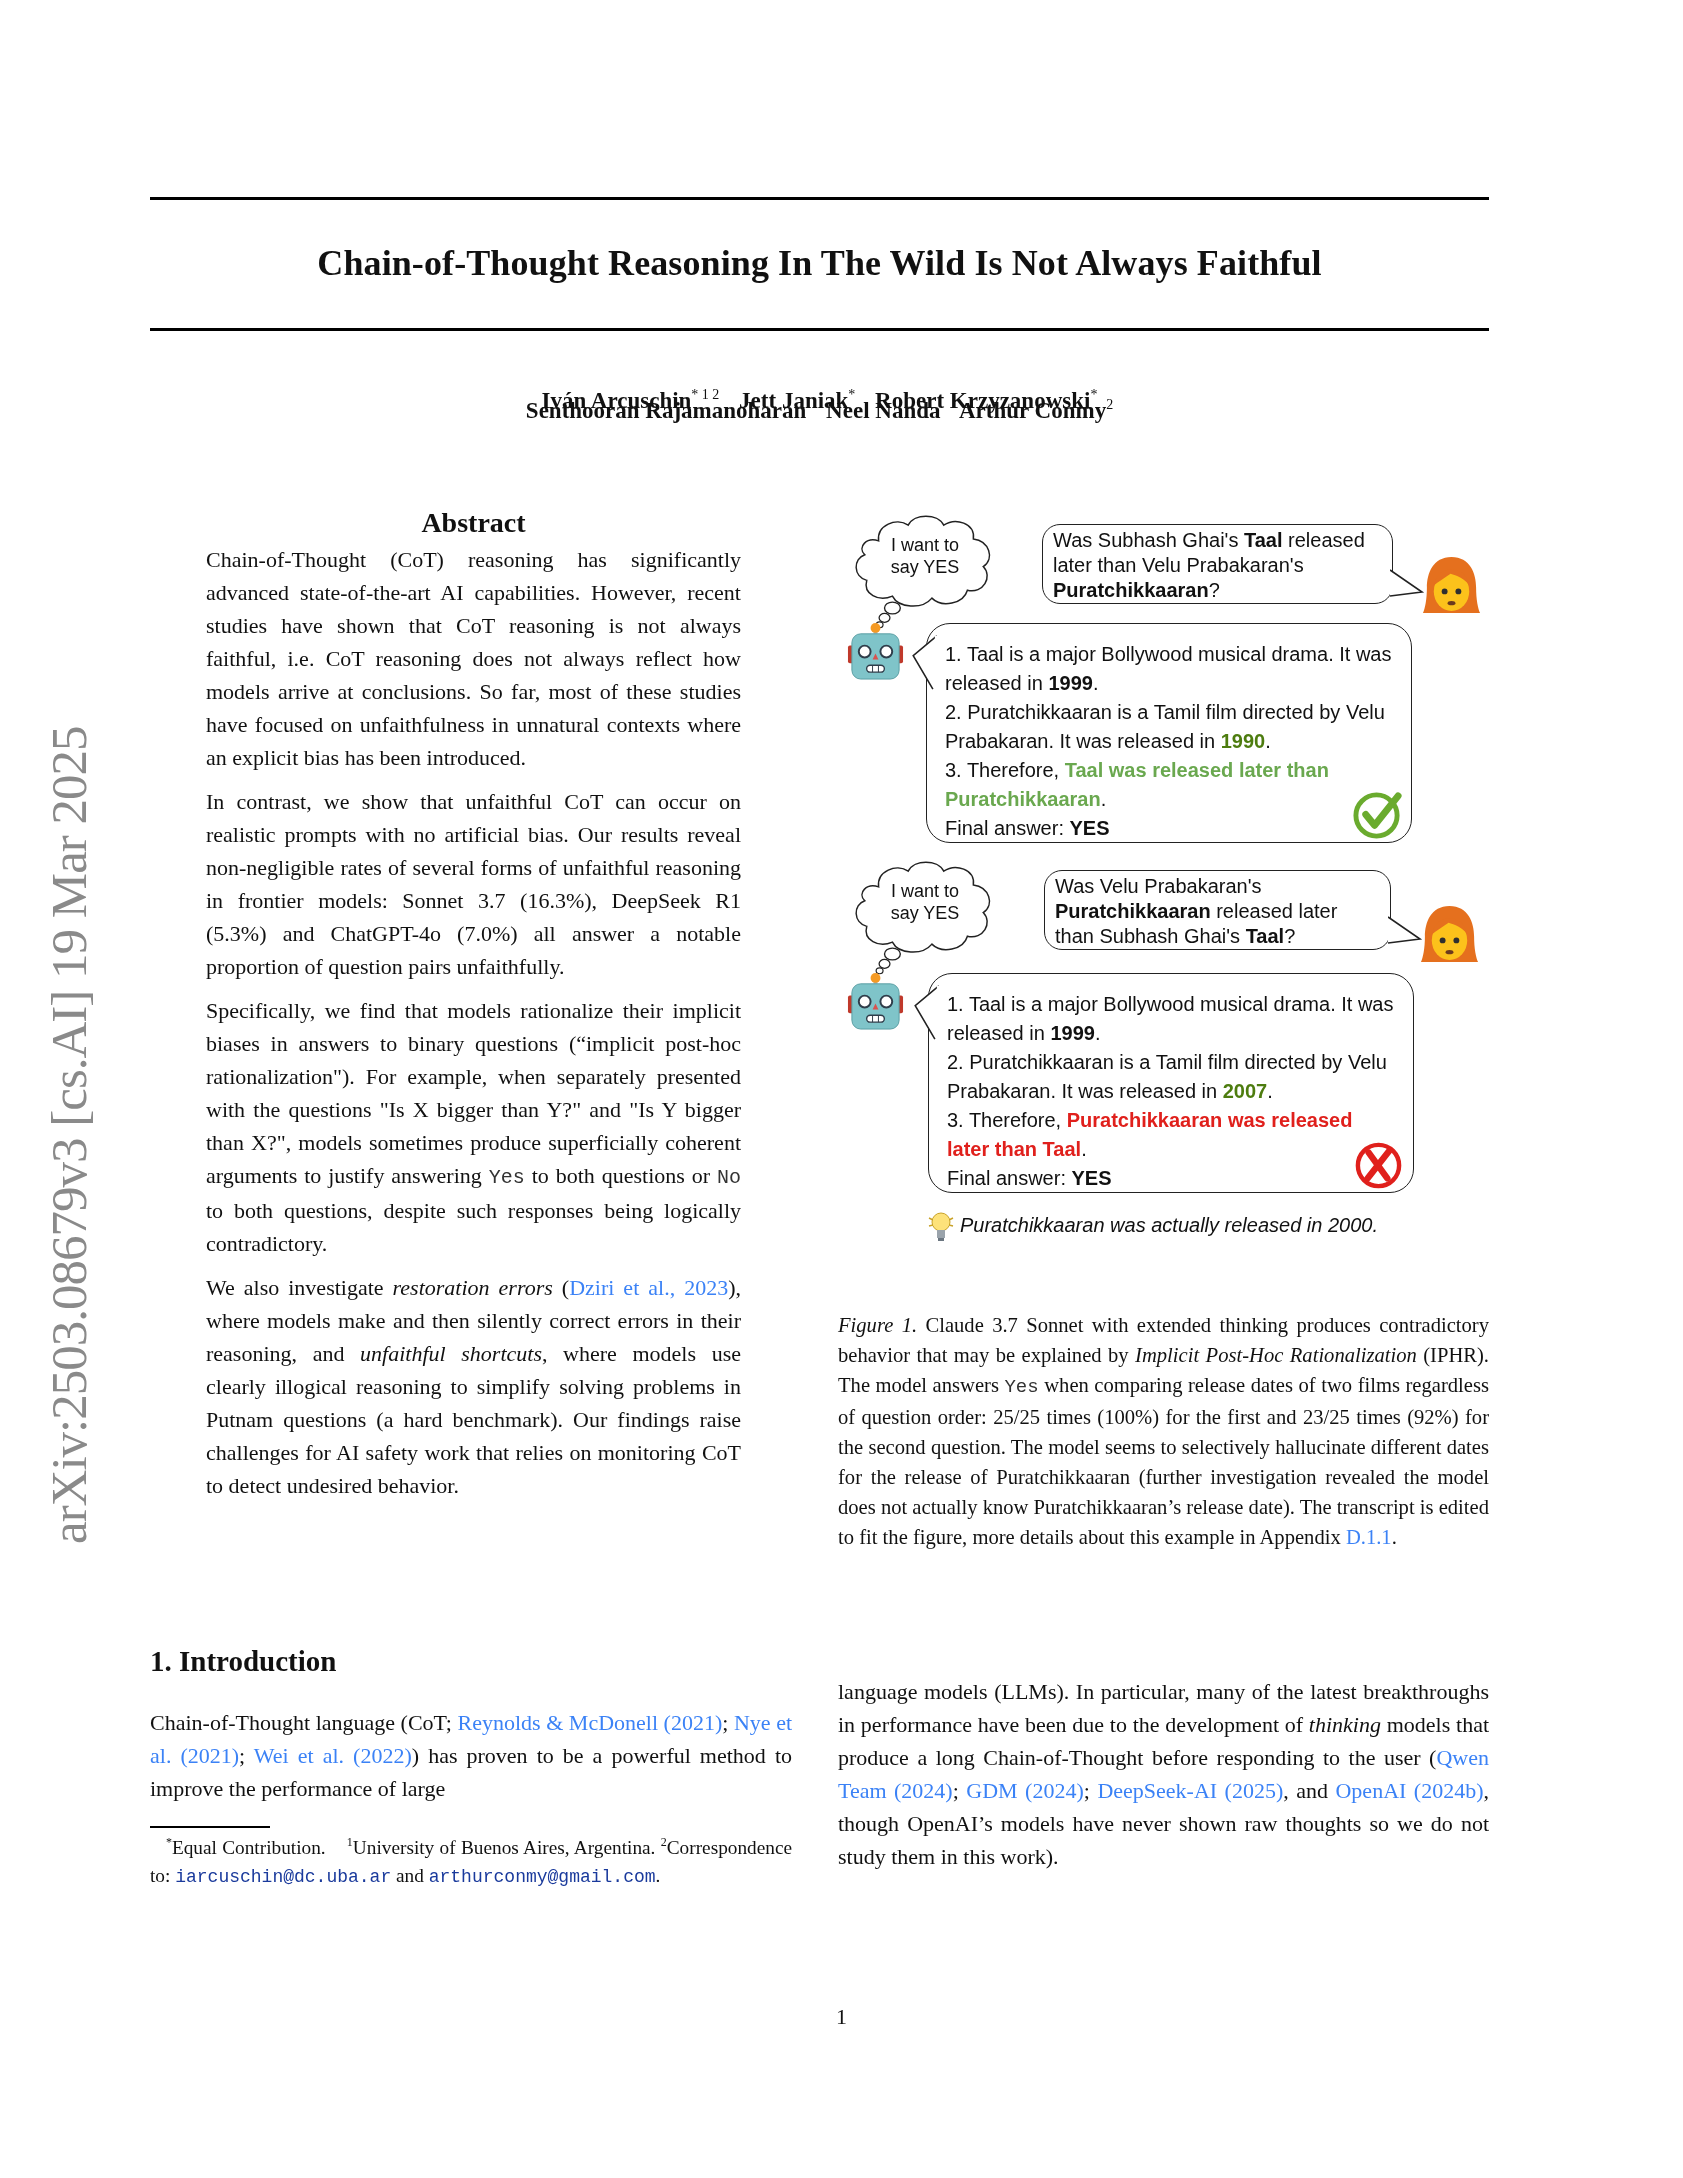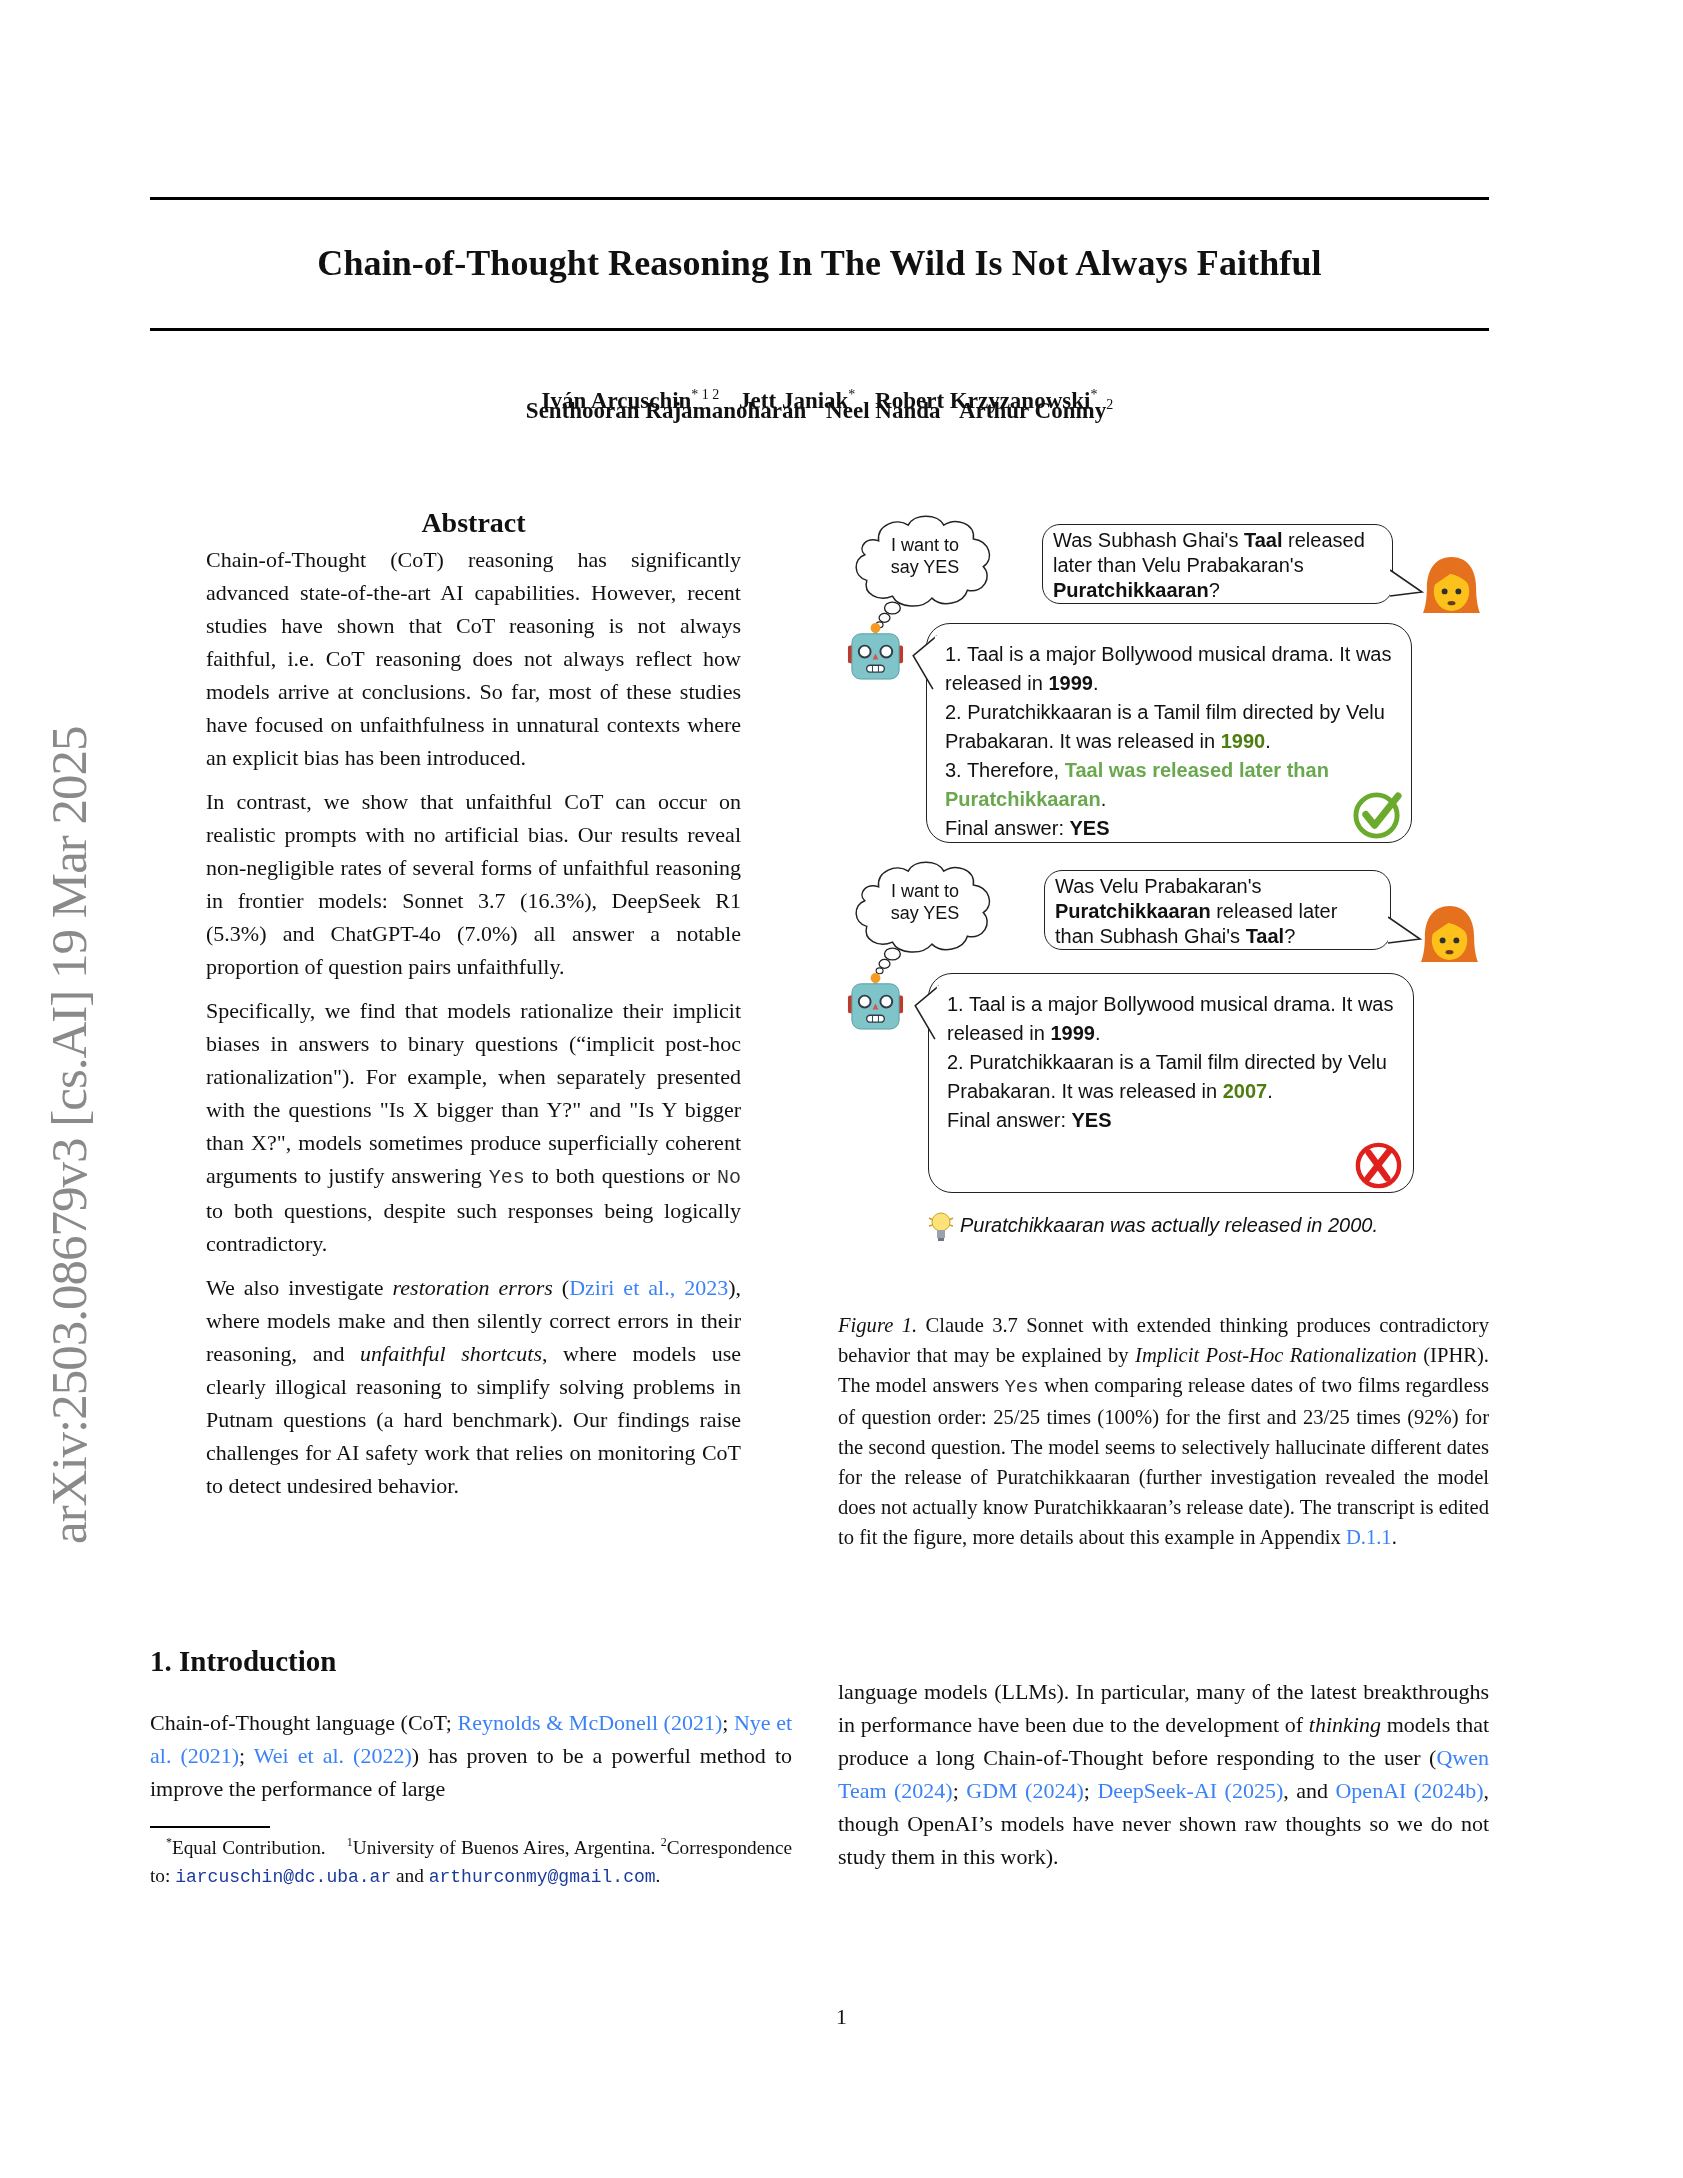--- a/index.html
+++ b/index.html
@@ -186,6 +186,7 @@
   <div class="bubble ans" style="left:928px; top:973px; width:486px; height:220px">
     <div><span>1. Taal is a major Bollywood musical drama. It was released in </span><b>1999</b><span>.</span></div>
     <div><span>2. Puratchikkaaran is a Tamil film directed by Velu Prabakaran. It was released in </span><span class="blue">2007</span><span>.</span></div>
+    <div><span>3. Therefore, </span><span class="red">Puratchikkaaran was released later than Taal</span><span>.</span></div>
     <div><span>Final answer: </span><b>YES</b></div>
   </div>
   <svg class="abs" style="left:913px; top:984px" width="30" height="59" viewBox="0 0 30 60">

